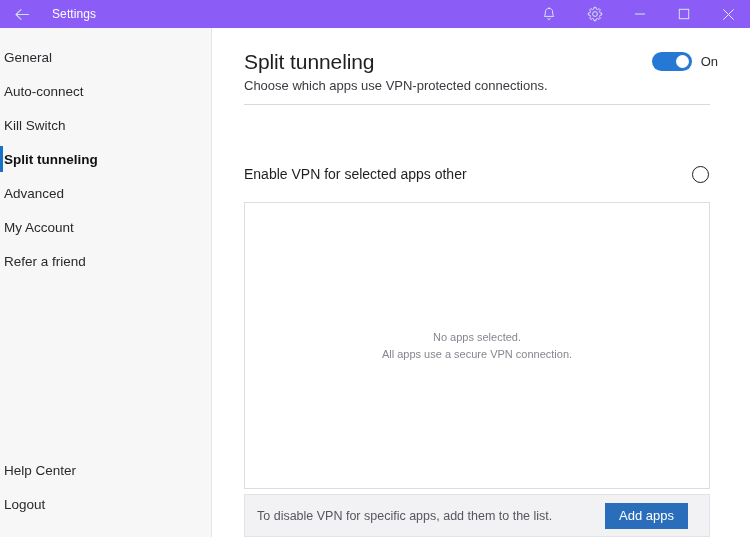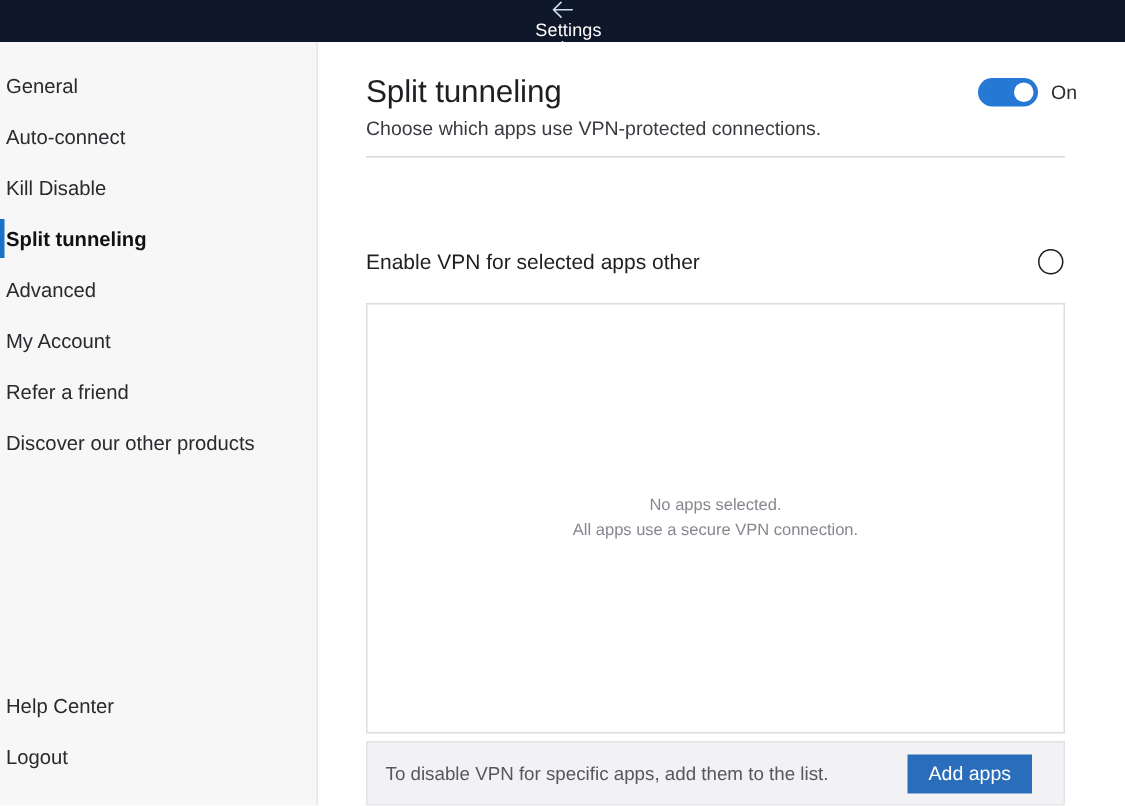--- a/index.html
+++ b/index.html
@@ -21,10 +21,9 @@
   .titlebar {
     position:absolute; left:0; top:0;
     width:750px; height:28px;
-    background:#0f172a;
+    background:#8b5cf6;
     display:flex; align-items:center;
     color:#ffffff;
-    flex-direction:column;
   }
   .tb-back {
     width:44px; height:28px;

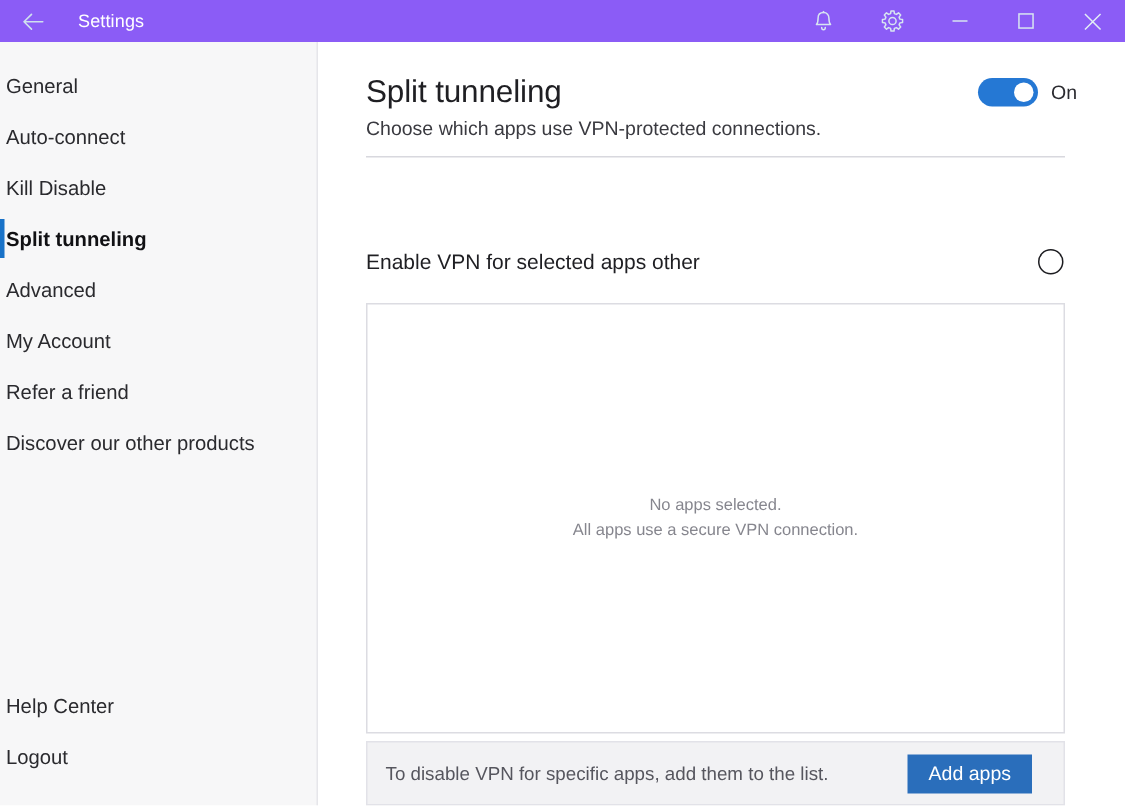--- a/index.html
+++ b/index.html
@@ -260,7 +260,7 @@
 
       <div class="nav-item">
         <span class="accent"></span>
-        <span>Kill Disable</span>
+        <span>Kill Switch</span>
       </div>
 
       <div class="nav-item selected">

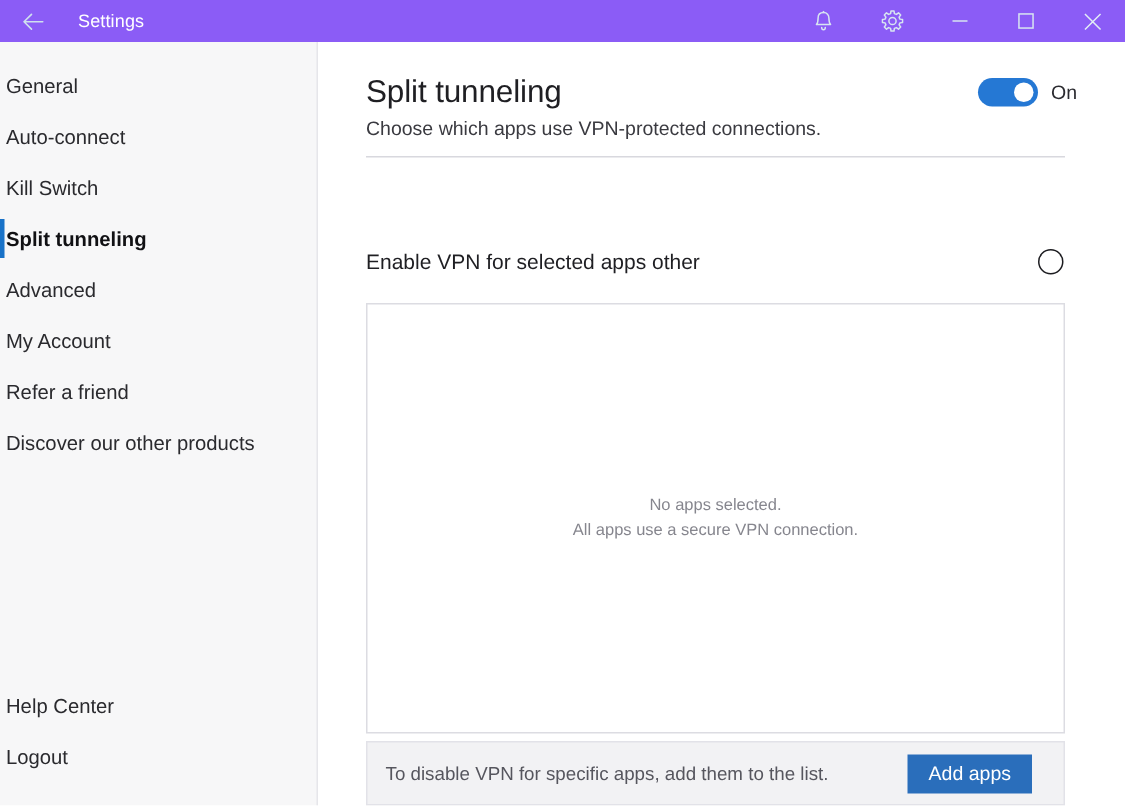--- a/index.html
+++ b/index.html
@@ -285,7 +285,6 @@
 
       <div class="nav-item">
         <span class="accent"></span>
-        <span>Discover our other products</span>
       </div>
     </div>
 

